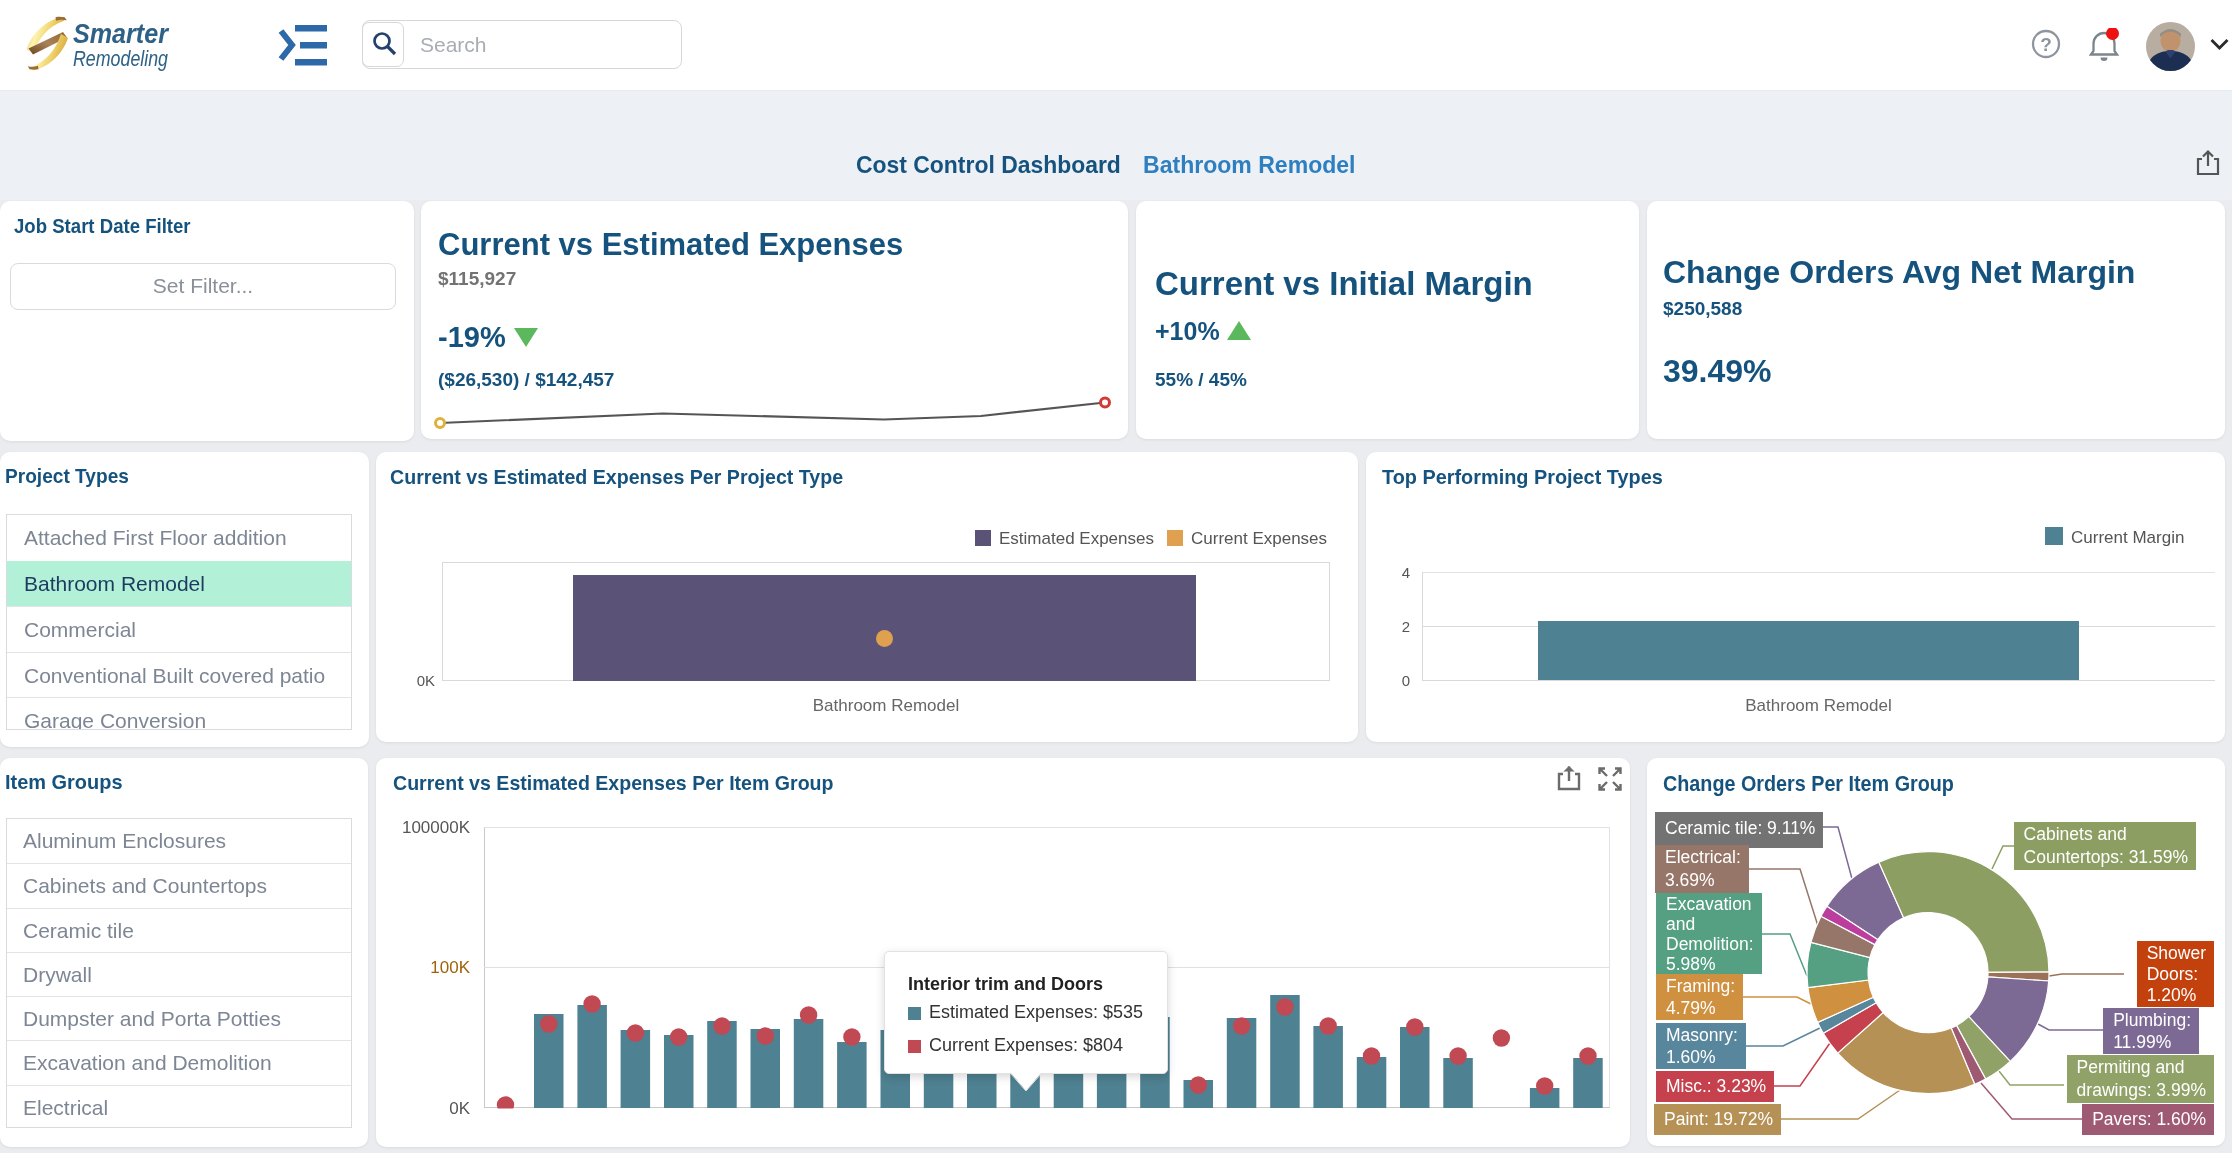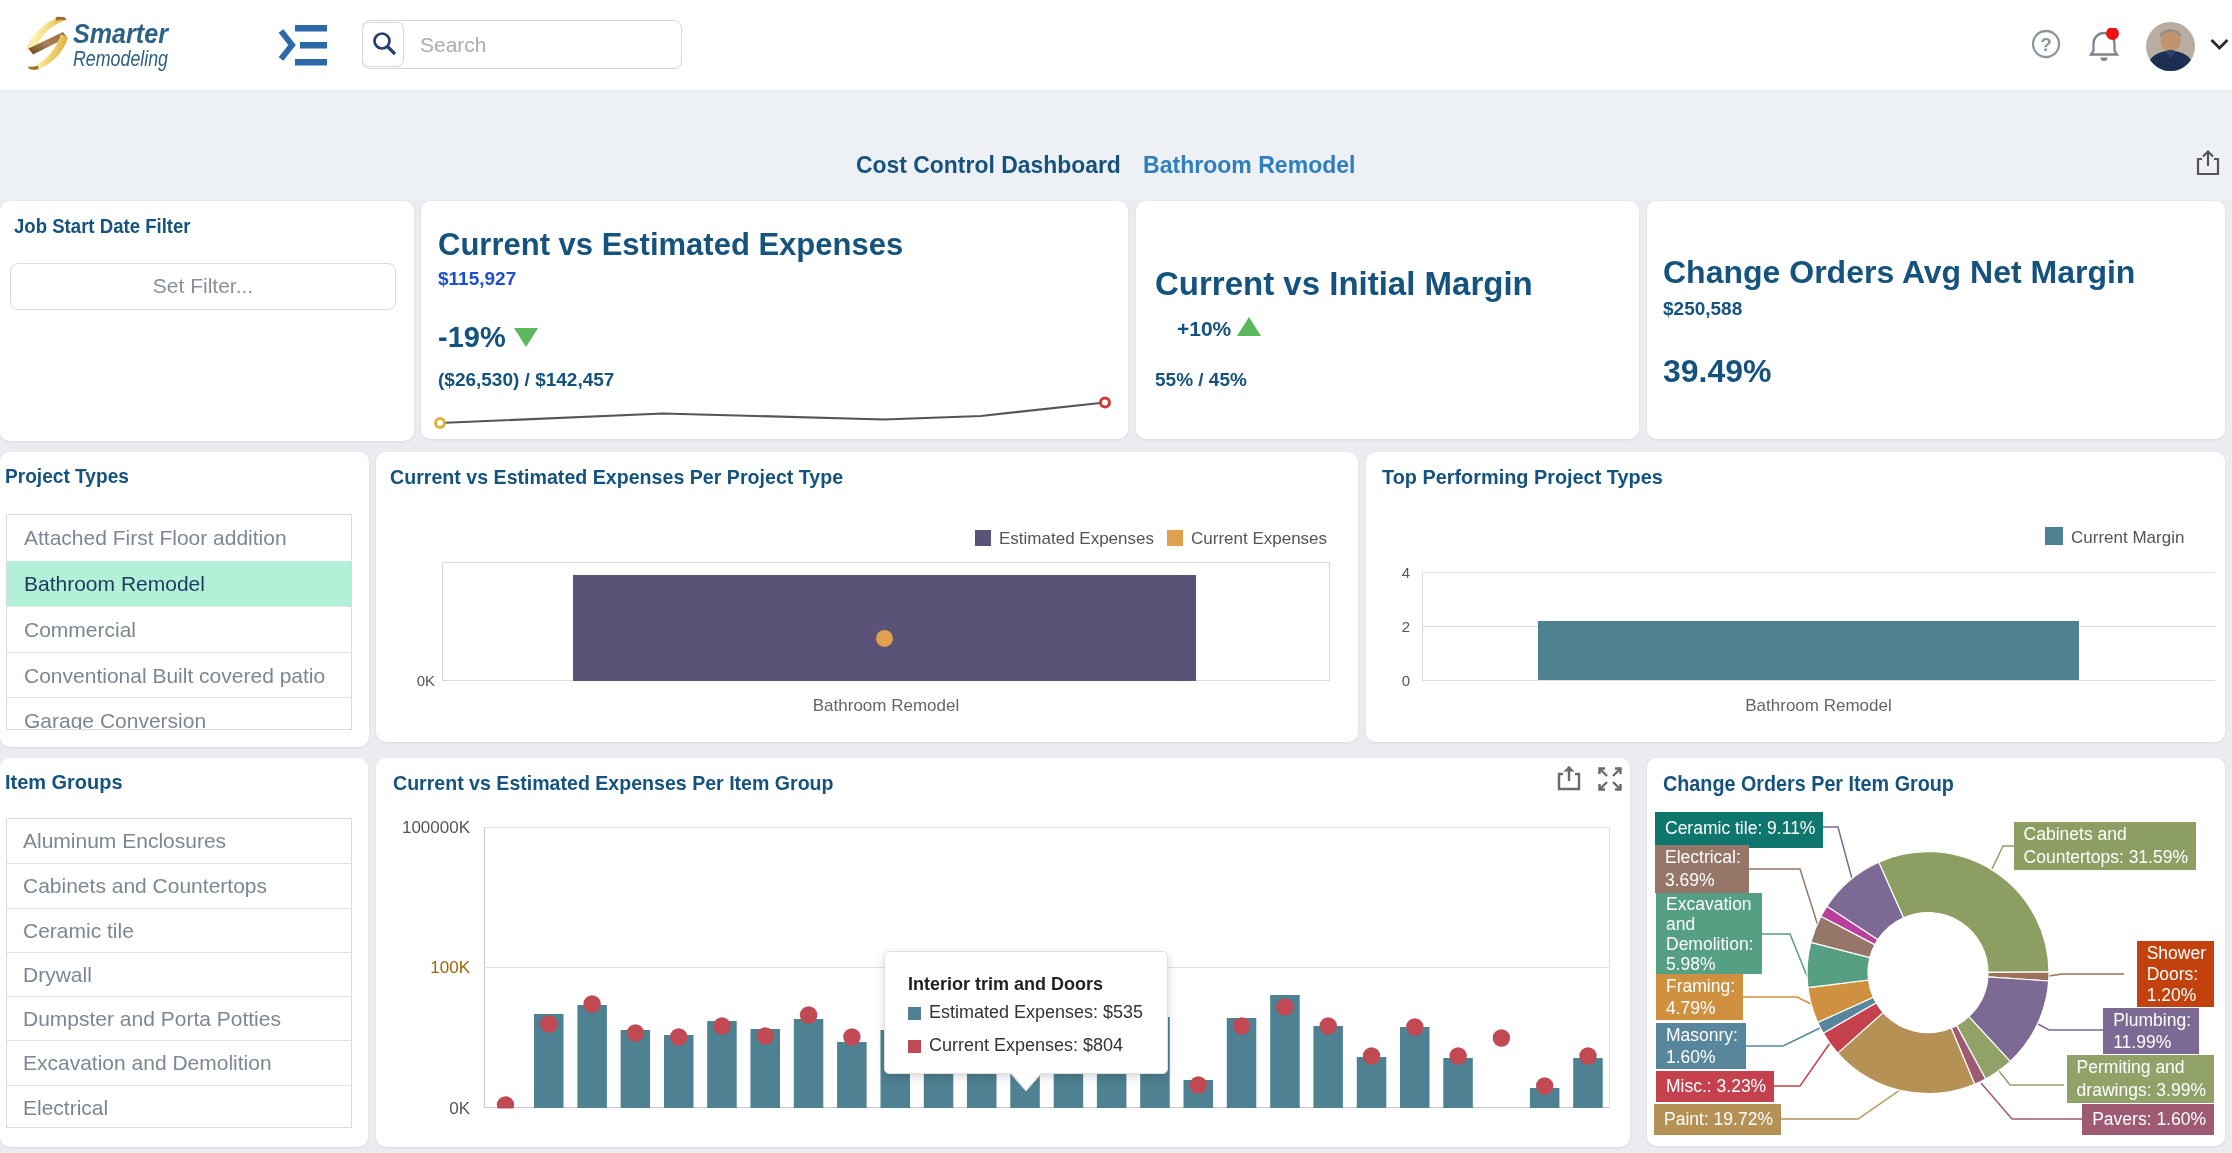--- a/index.html
+++ b/index.html
@@ -100,7 +100,7 @@
 
 <div class="card" style="left:421px;top:201px;width:707px;height:238px;">
   <div class="abs" style="left:17px;top:26px;font-size:31px;font-weight:bold;color:#15537e;">Current vs Estimated Expenses</div>
-  <div class="abs" style="left:17px;top:67px;font-size:19px;font-weight:bold;color:#1d4ed8;">$115,927</div>
+  <div class="abs" style="left:17px;top:67px;font-size:19px;font-weight:bold;color:#737373;">$115,927</div>
   <div class="abs" style="left:17px;top:120px;font-size:29px;font-weight:bold;color:#15537e;">-19% <span style="display:inline-block;width:0;height:0;border-left:12px solid transparent;border-right:12px solid transparent;border-top:19px solid #5cb85c;margin-left:0px;"></span></div>
   <div class="abs" style="left:17px;top:168px;font-size:19px;font-weight:bold;color:#15537e;">($26,530) / $142,457</div>
   <svg class="abs" style="left:0;top:192px;" width="707" height="44" viewBox="0 0 707 44">

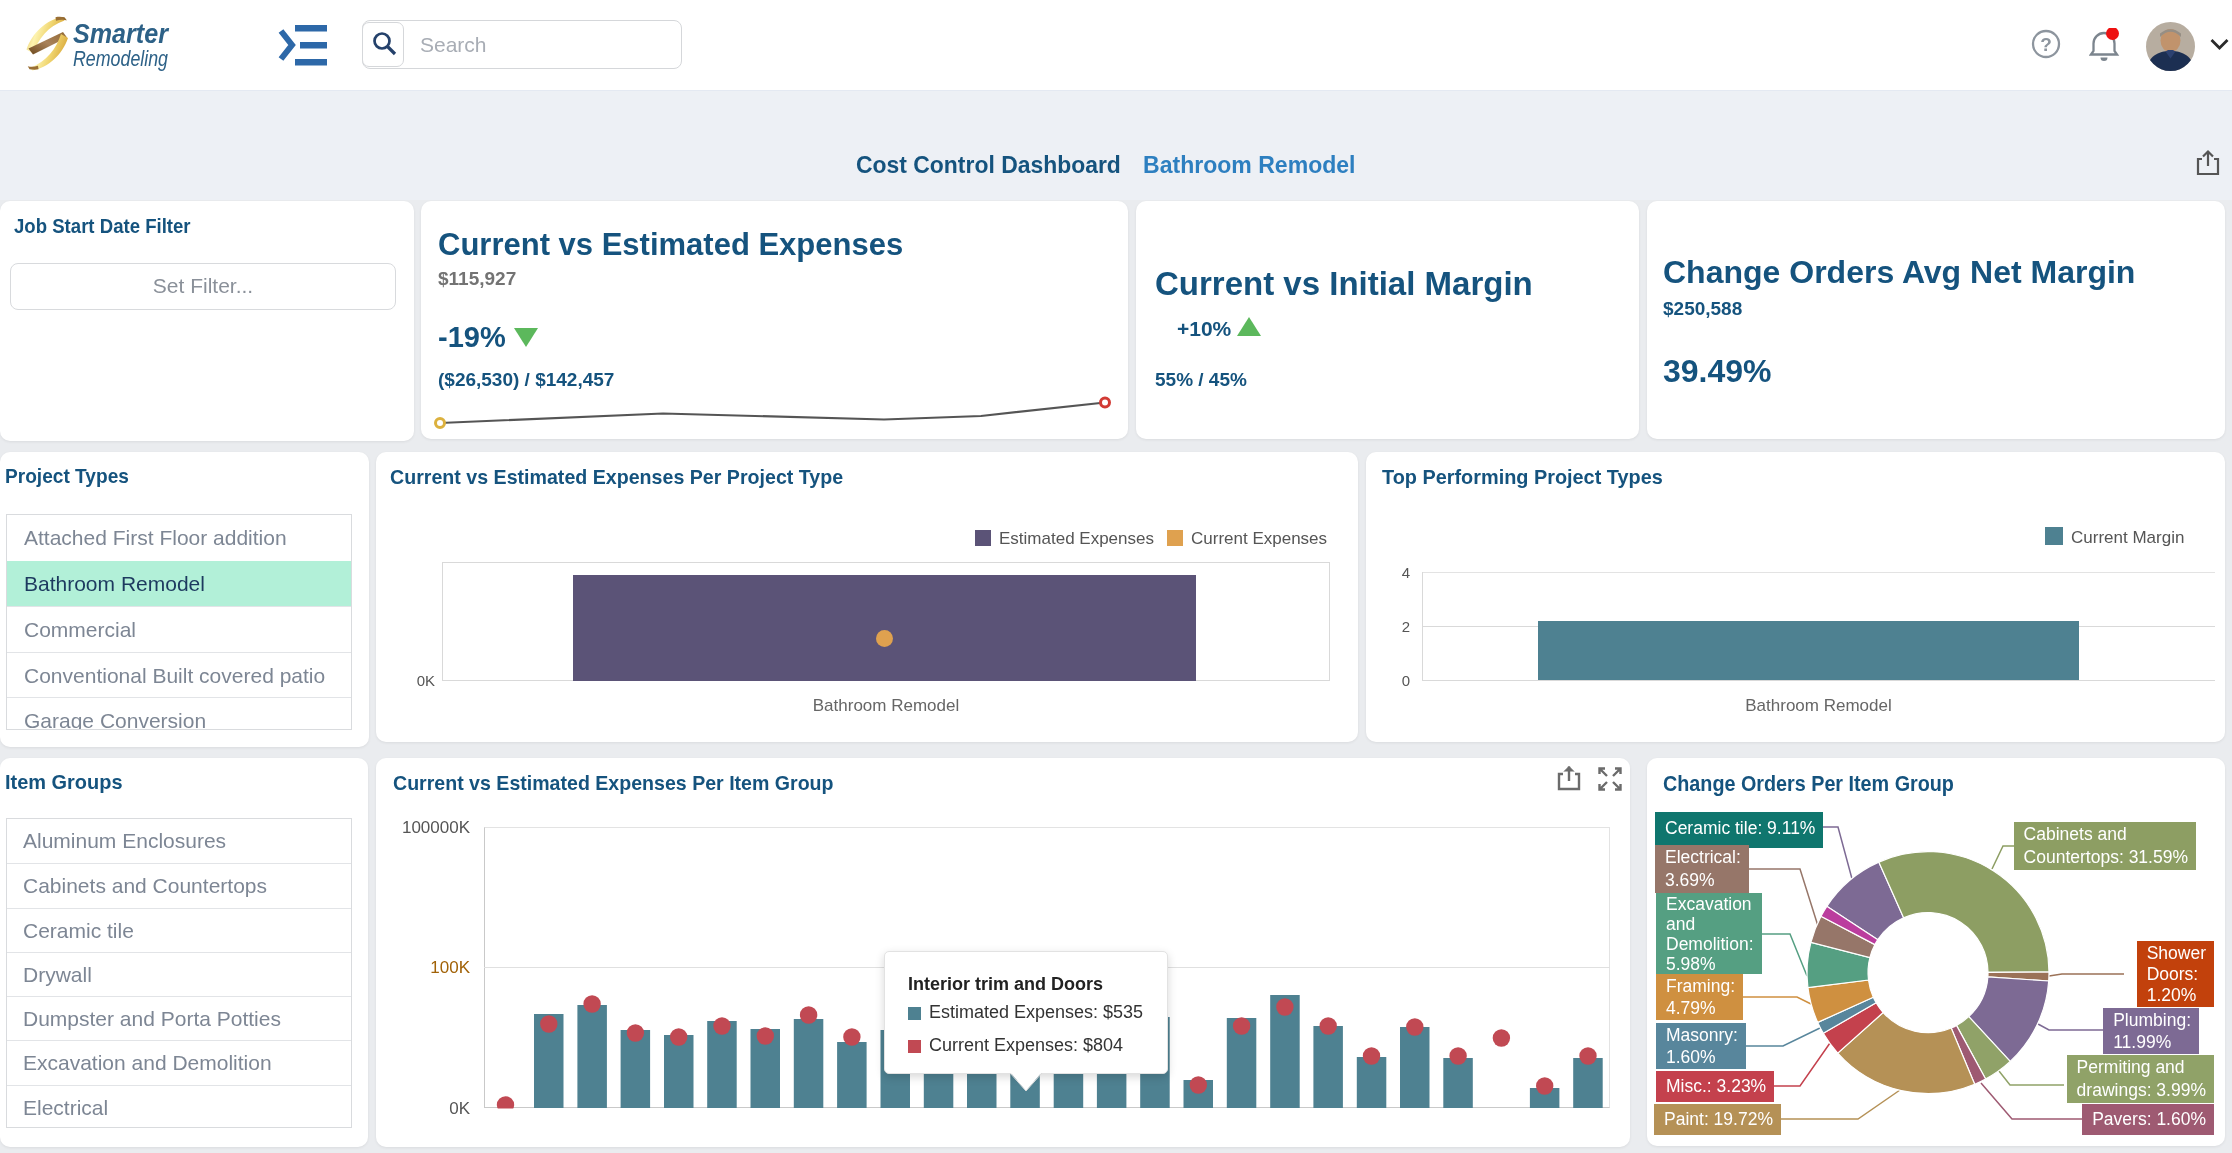--- a/index.html
+++ b/index.html
@@ -112,7 +112,7 @@
 
 <div class="card" style="left:1136px;top:201px;width:503px;height:238px;">
   <div class="abs" style="left:19px;top:64px;font-size:33px;font-weight:bold;color:#15537e;">Current vs Initial Margin</div>
-  <div class="abs" style="left:19px;top:116px;font-size:21px;font-weight:bold;color:#15537e;margin-left:22px;">+10% <span style="display:inline-block;width:0;height:0;border-left:12px solid transparent;border-right:12px solid transparent;border-bottom:19px solid #5cb85c;margin-left:0px;"></span></div>
+  <div class="abs" style="left:19px;top:116px;font-size:25px;font-weight:bold;color:#15537e;">+10% <span style="display:inline-block;width:0;height:0;border-left:12px solid transparent;border-right:12px solid transparent;border-bottom:19px solid #5cb85c;margin-left:0px;"></span></div>
   <div class="abs" style="left:19px;top:168px;font-size:19px;font-weight:bold;color:#15537e;">55% / 45%</div>
 </div>
 

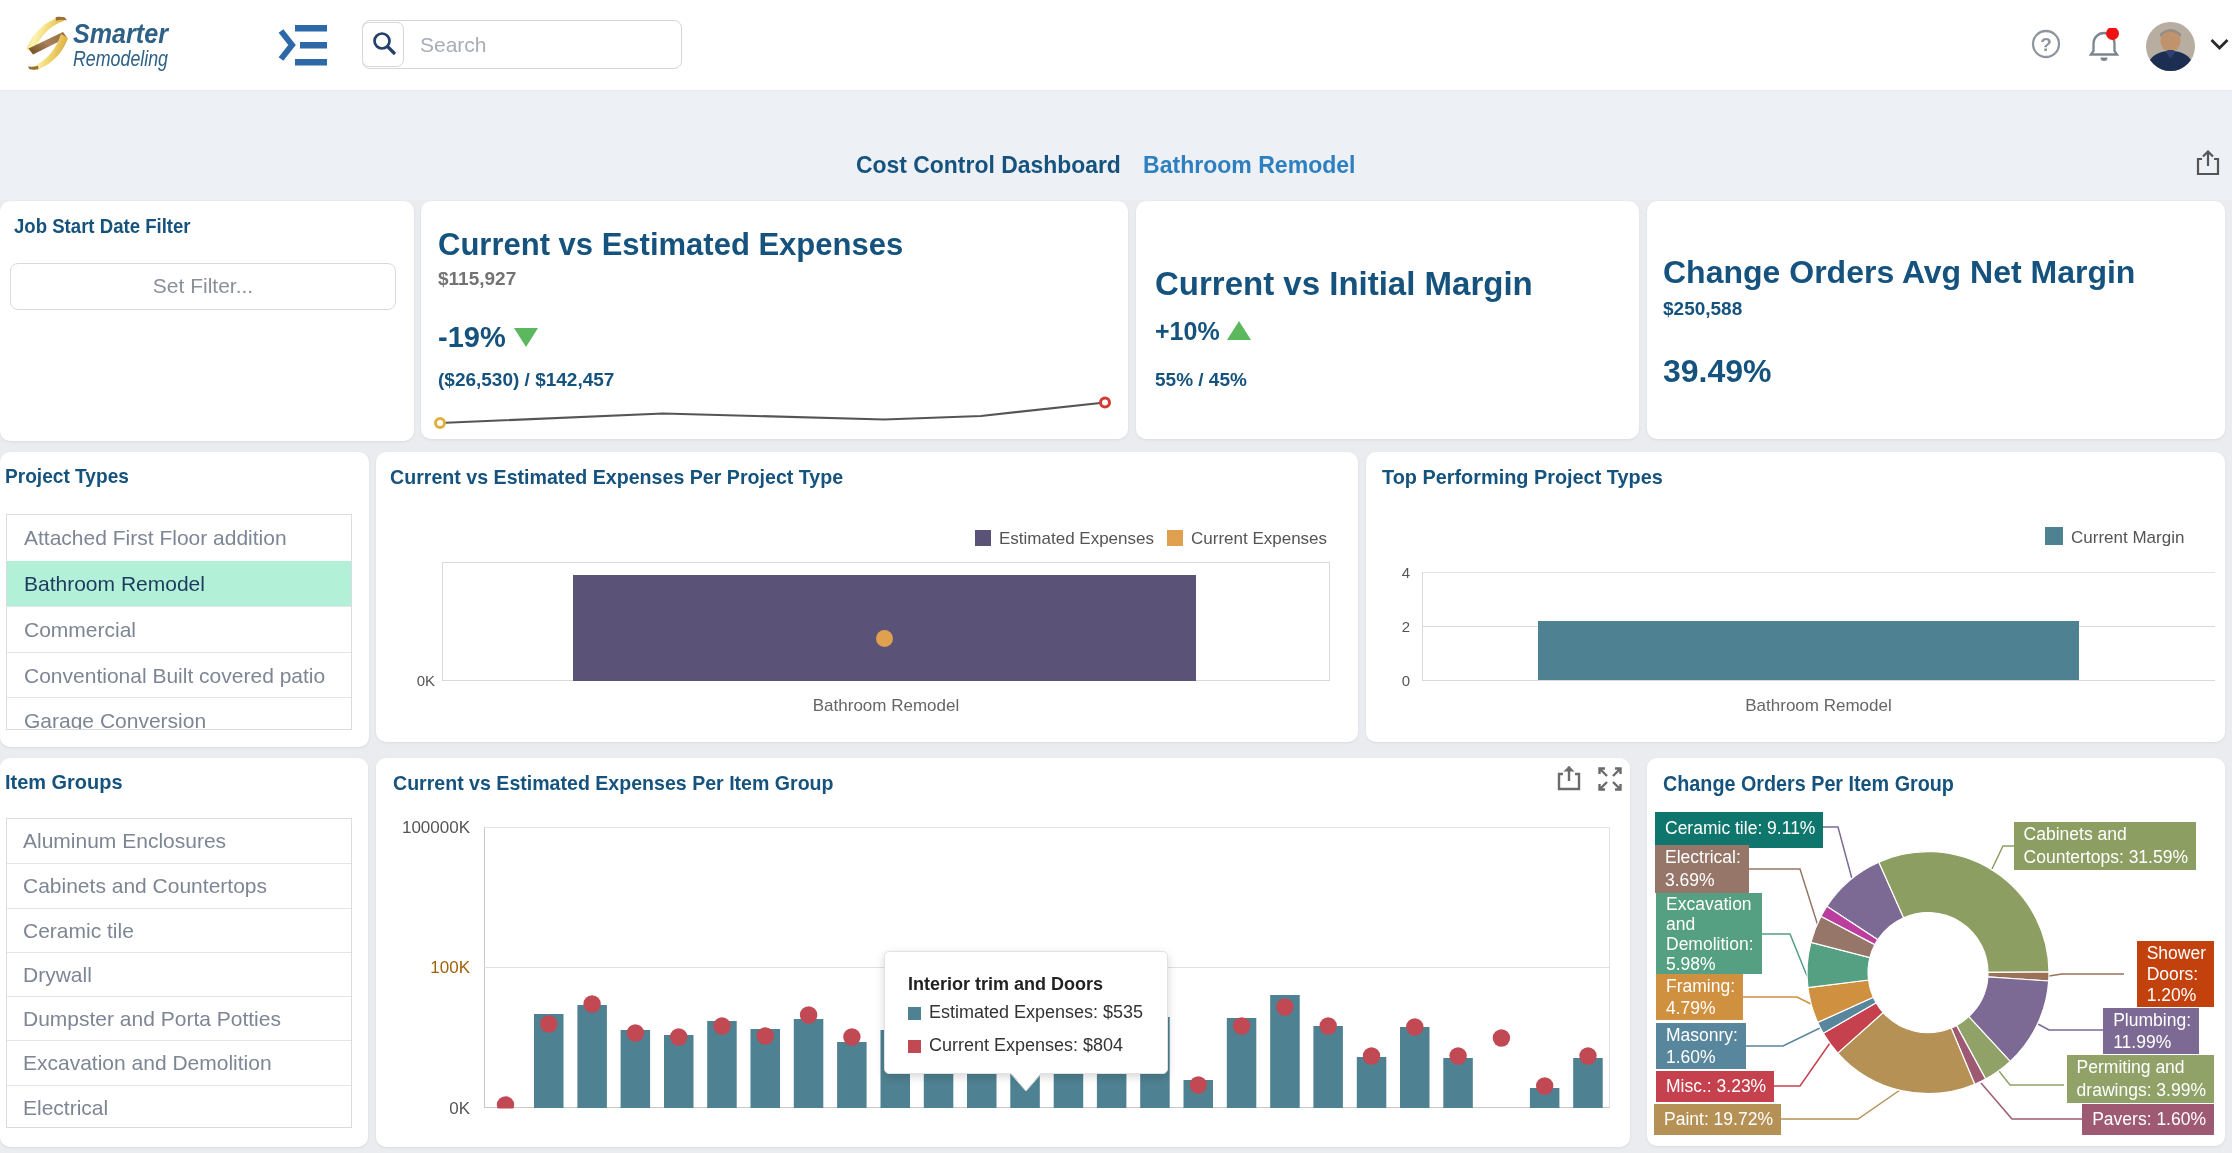--- a/index.html
+++ b/index.html
@@ -285,7 +285,7 @@
 <path d="M163.9 184.3 A121.0 121.0 0 0 1 174.0 158.2 L227.9 186.6 A60.0 60.0 0 0 0 222.9 199.6 Z" fill="#967669" stroke="#fff" stroke-width="1.2"></path>
 <path d="M174.0 158.2 A121.0 121.0 0 0 1 179.8 148.3 L230.8 181.7 A60.0 60.0 0 0 0 227.9 186.6 Z" fill="#bb3d9e" stroke="#fff" stroke-width="1.2"></path>
   </svg>
-  <div class="dlab" style="background:#0f766e;left:8px;top:54px;height:36px;line-height:32px;">Ceramic tile: 9.11%</div>
+  <div class="dlab" style="background:#737373;left:8px;top:54px;height:36px;line-height:32px;">Ceramic tile: 9.11%</div>
   <div class="dlab" style="background:#967669;left:8px;top:87px;height:48px;line-height:23px;padding-top:1px;">Electrical:<br>3.69%</div>
   <div class="dlab" style="background:#559f82;left:9px;top:135px;height:81px;line-height:20px;padding-top:1px;">Excavation<br>and<br>Demolition:<br>5.98%</div>
   <div class="dlab" style="background:#cf9040;left:9px;top:216px;height:46px;line-height:22px;padding-top:1px;">Framing:<br>4.79%</div>

